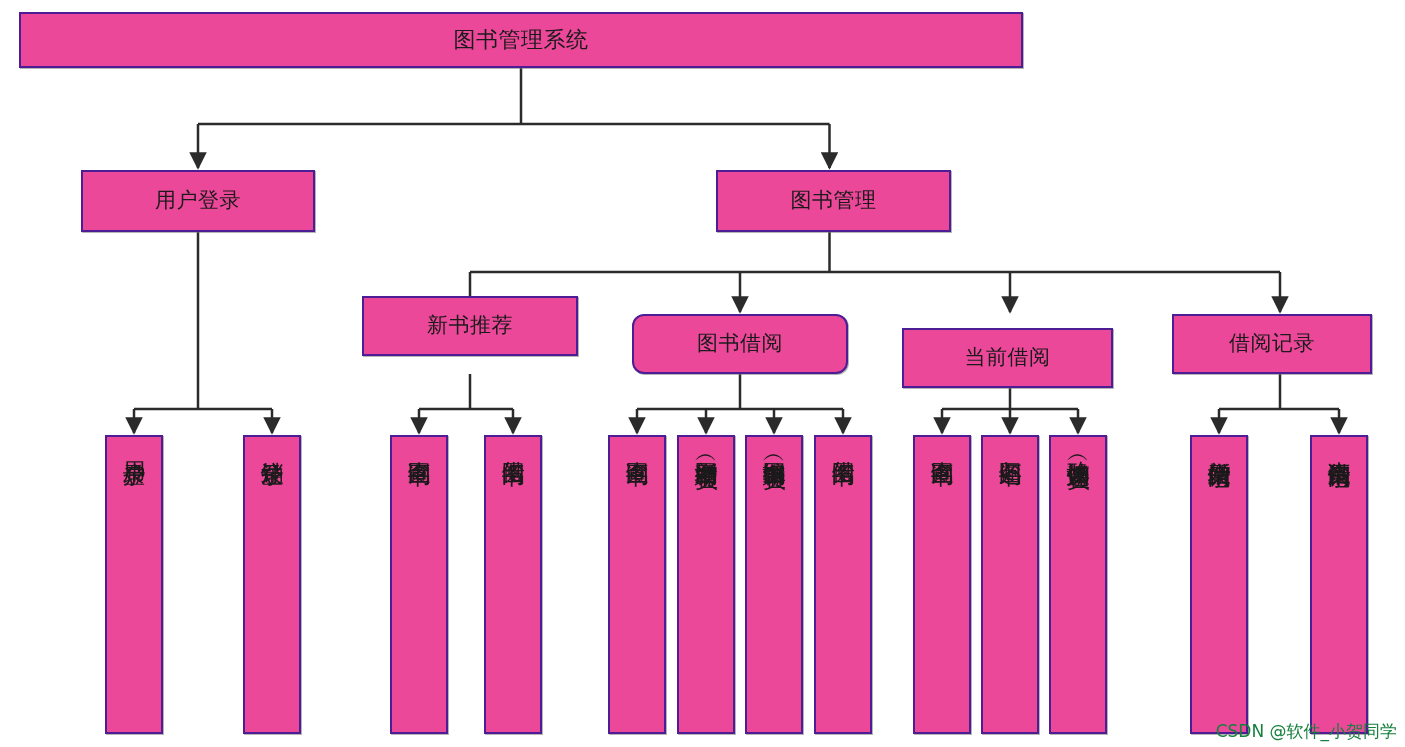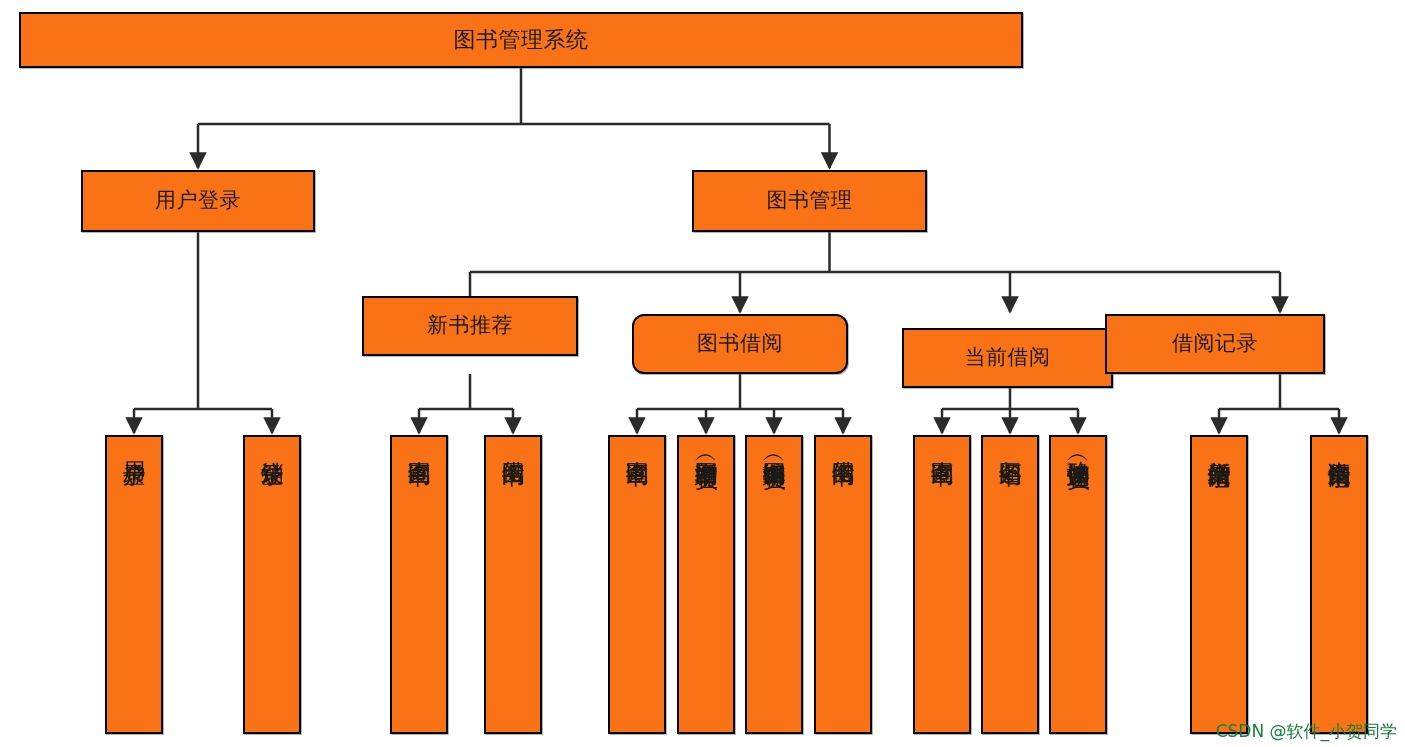--- a/index.html
+++ b/index.html
@@ -29,8 +29,8 @@
   .node {
     position: absolute;
     box-sizing: border-box;
-    border: 2px solid #000000;
-    background: #f97316;
+    border: 2px solid #4c1d95;
+    background: #ec4899;
     display: flex;
     align-items: center;
     justify-content: center;

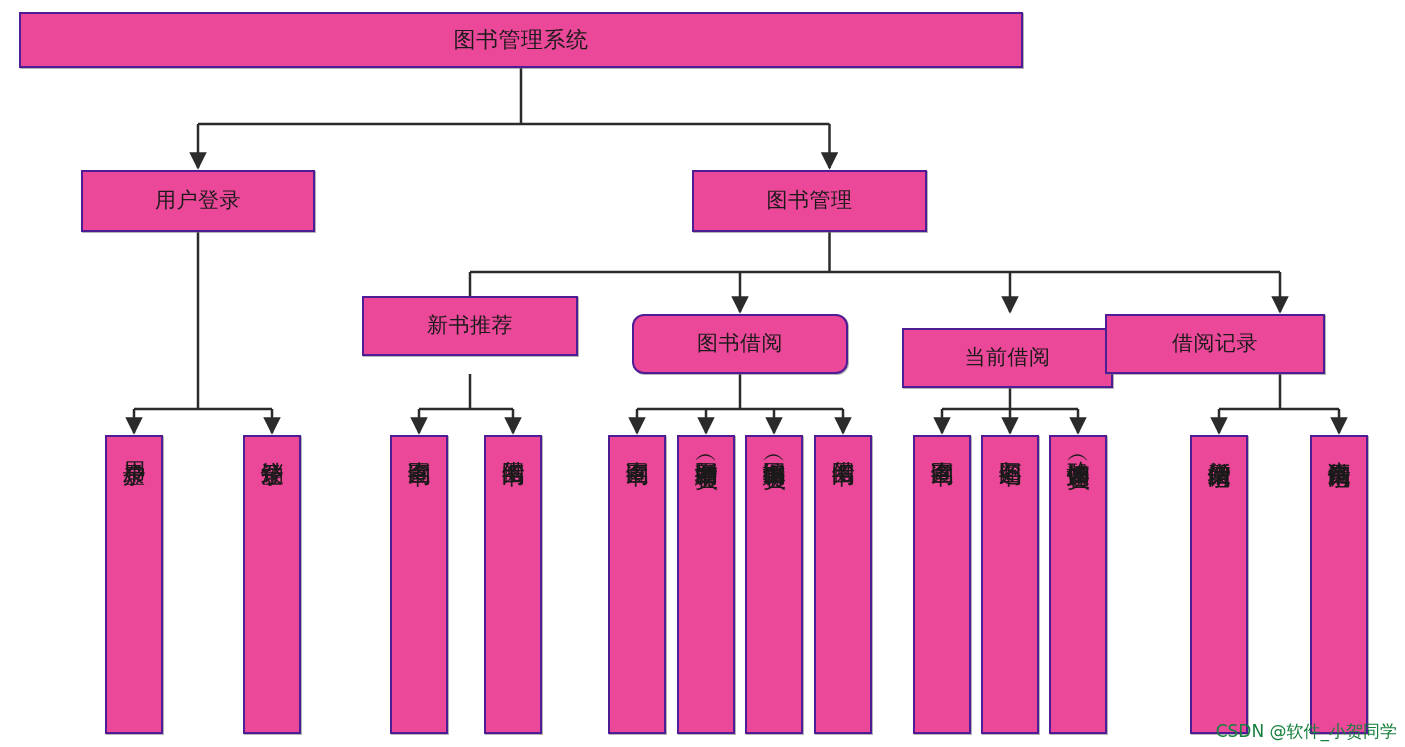--- a/index.html
+++ b/index.html
@@ -128,7 +128,7 @@
       <div class="node horiz" id="node-login" style="left: 81px; top: 170px; width: 234px; height: 62px;">
         <span class="label">用户登录</span>
       </div>
-      <div class="node horiz" id="node-bookmgmt" style="left: 692px; top: 170px; width: 235px; height: 62px;">
+      <div class="node horiz" id="node-bookmgmt" style="left: 716px; top: 170px; width: 235px; height: 62px;">
         <span class="label">图书管理</span>
       </div>
       <div class="node horiz" id="node-newbook" style="left: 362px; top: 296px; width: 216px; height: 60px;">

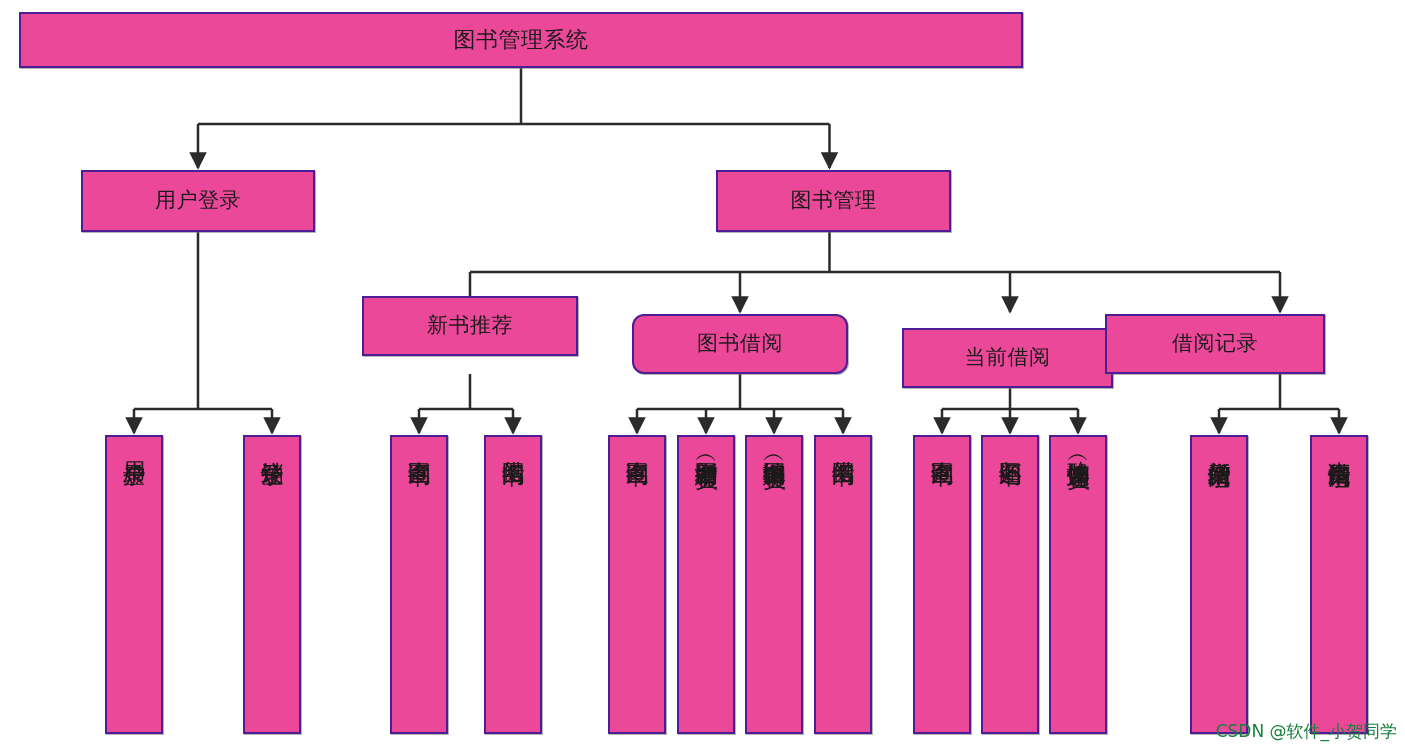--- a/index.html
+++ b/index.html
@@ -140,7 +140,7 @@
       <div class="node horiz" id="node-current" style="left: 902px; top: 328px; width: 211px; height: 60px;">
         <span class="label">当前借阅</span>
       </div>
-      <div class="node horiz" id="node-records" style="left: 1105px; top: 314px; width: 220px; height: 60px;">
+      <div class="node horiz" id="node-records" style="left: 1172px; top: 314px; width: 200px; height: 60px;">
         <span class="label">借阅记录</span>
       </div>
       <div class="node vert" id="node-l-login" style="left: 105px; top: 435px; width: 58px; height: 299px;">

